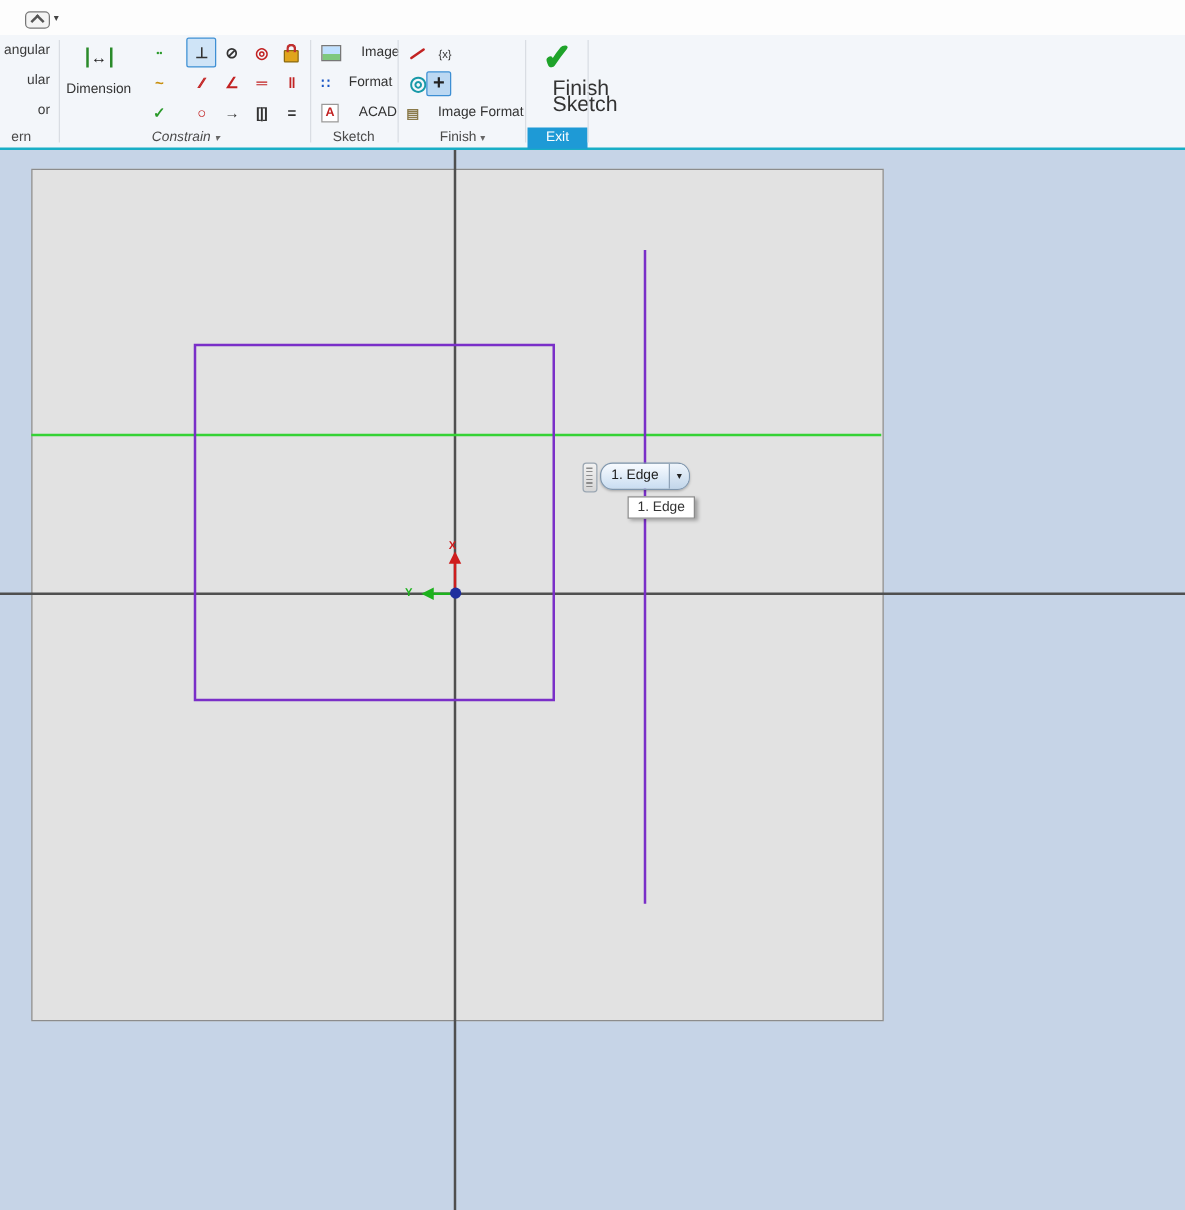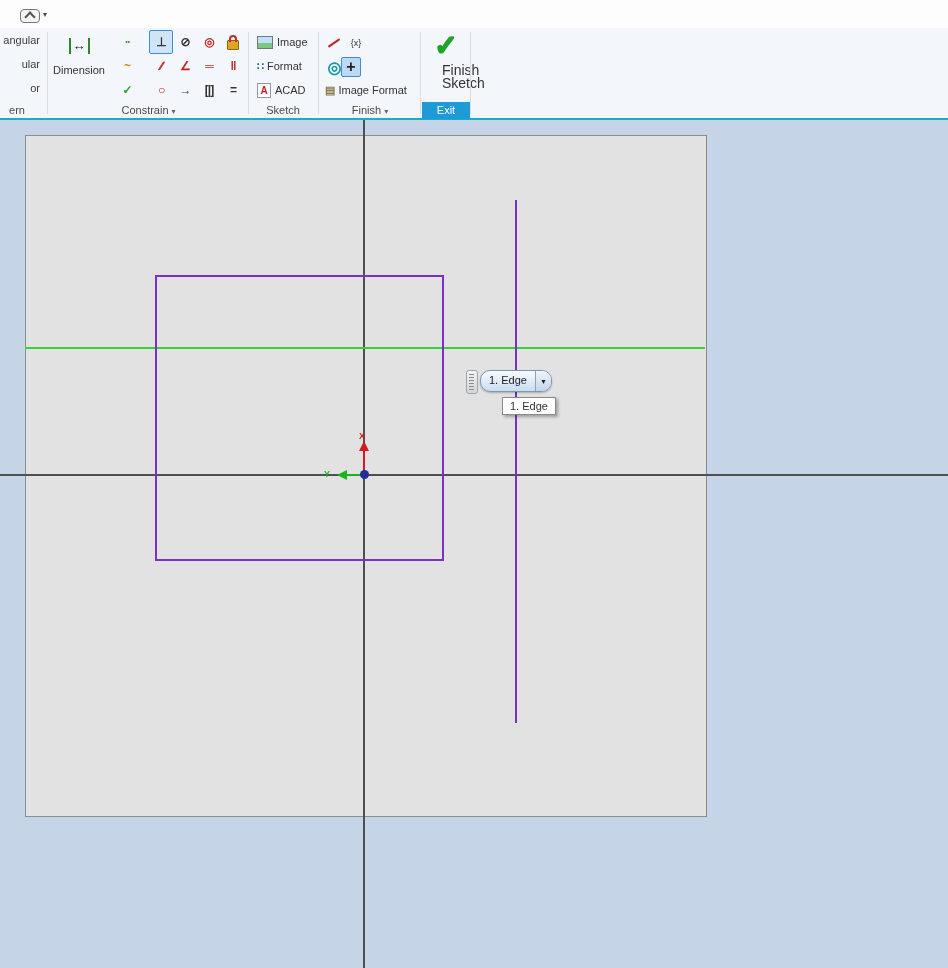--- a/index.html
+++ b/index.html
@@ -21,7 +21,7 @@
   .plabel{position:absolute;top:74px;height:16px;line-height:16px;font-size:11px;color:#4a4a4a;
           text-align:center;white-space:nowrap;}
   .plabel .caret{font-size:8px;color:#666;margin-left:3px;}
-  .rowbtn{position:absolute;height:18px;display:flex;align-items:center;gap:4px;font-size:11px;color:#333;
+  .rowbtn{position:absolute;height:18px;display:flex;align-items:center;gap:16px;font-size:11px;color:#333;
           white-space:nowrap;}
 
   

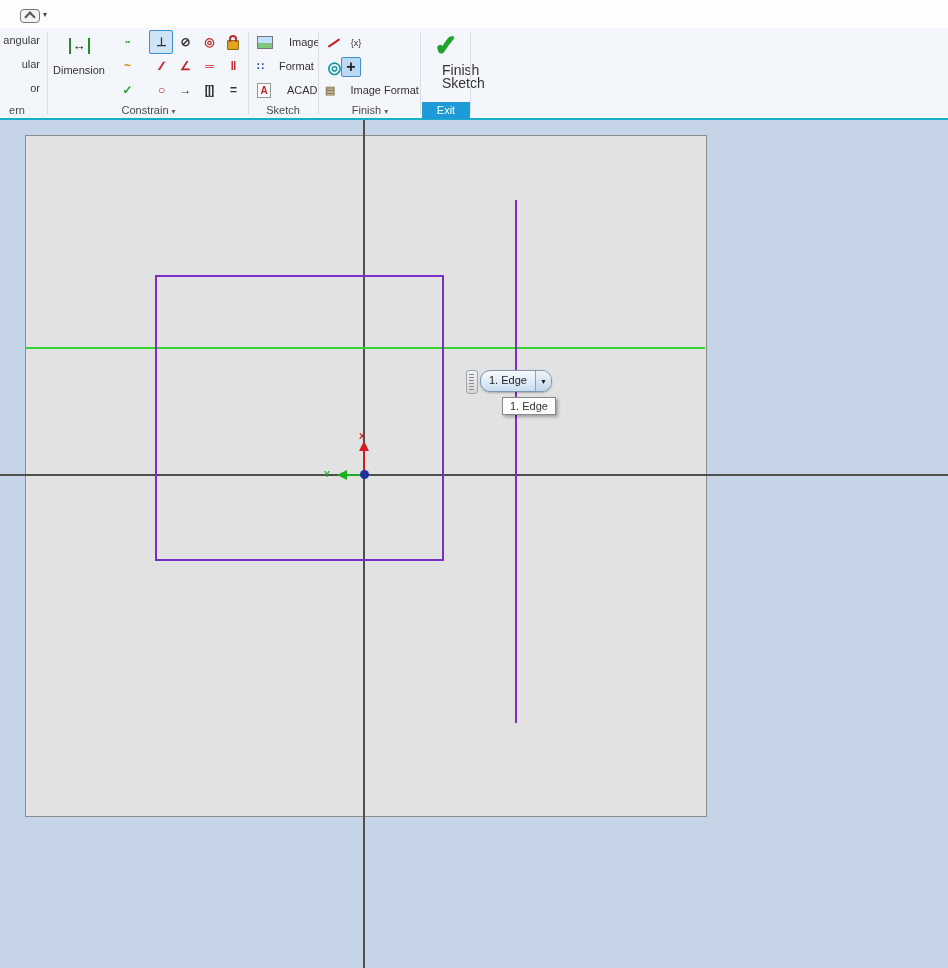--- a/index.html
+++ b/index.html
@@ -65,7 +65,7 @@
   
   .finish-check{display:block;text-align:center;font-size:28px;line-height:28px;color:#1fa32a;
                 font-weight:bold;-webkit-text-stroke:1.5px #1fa32a;}
-  .finish-lbl{margin-top:4px;text-align:right;font-size:14px;line-height:13px;color:#333;margin-left:20px;}
+  .finish-lbl{margin-top:4px;text-align:right;font-size:17px;line-height:13px;color:#333;margin-left:20px;}
   .exit-lbl{position:absolute;left:422px;top:74px;width:48px;height:17px;line-height:17px;text-align:center;
             font-size:11px;color:#fff;background:var(--exit-blue);}
 

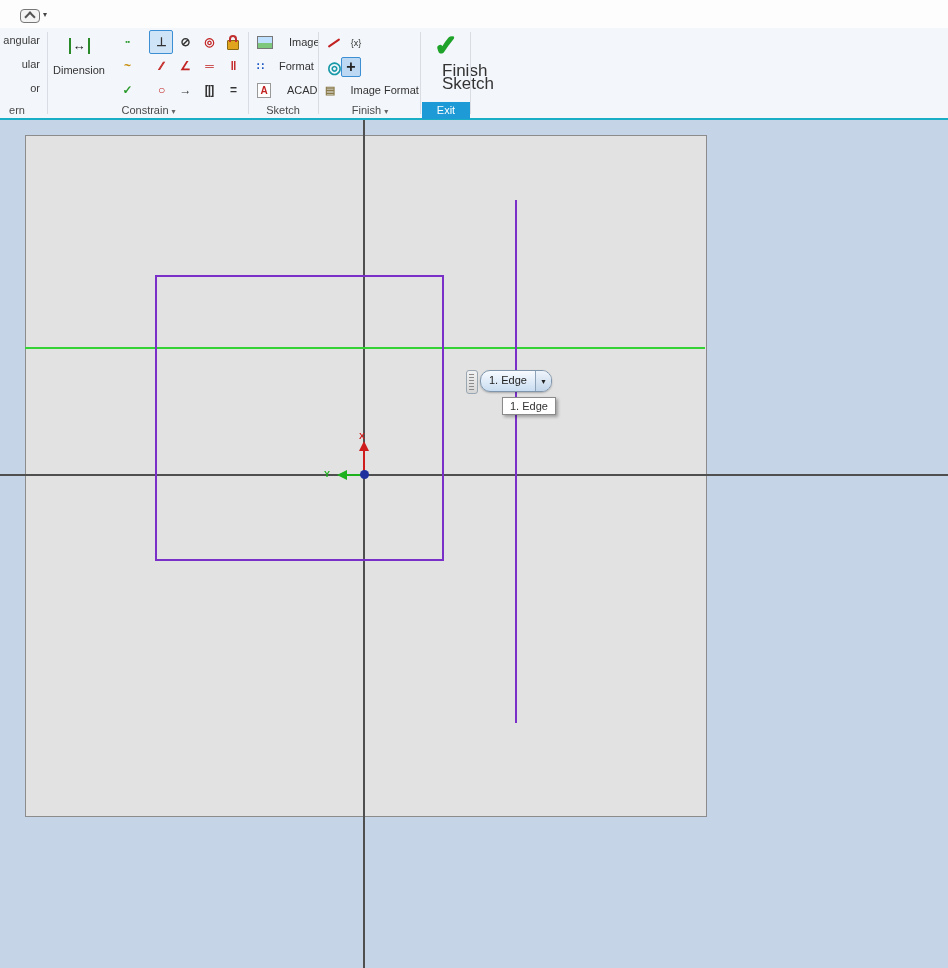--- a/index.html
+++ b/index.html
@@ -183,7 +183,7 @@
           </div>
       </div>
 
-      <div class="plabel" style="left:50px;width:197px;">
+      <div class="plabel" style="left:50px;width:197px;font-style:italic;">
         <span>Constrain</span><span class="caret">▾</span>
       </div>
     </div>

